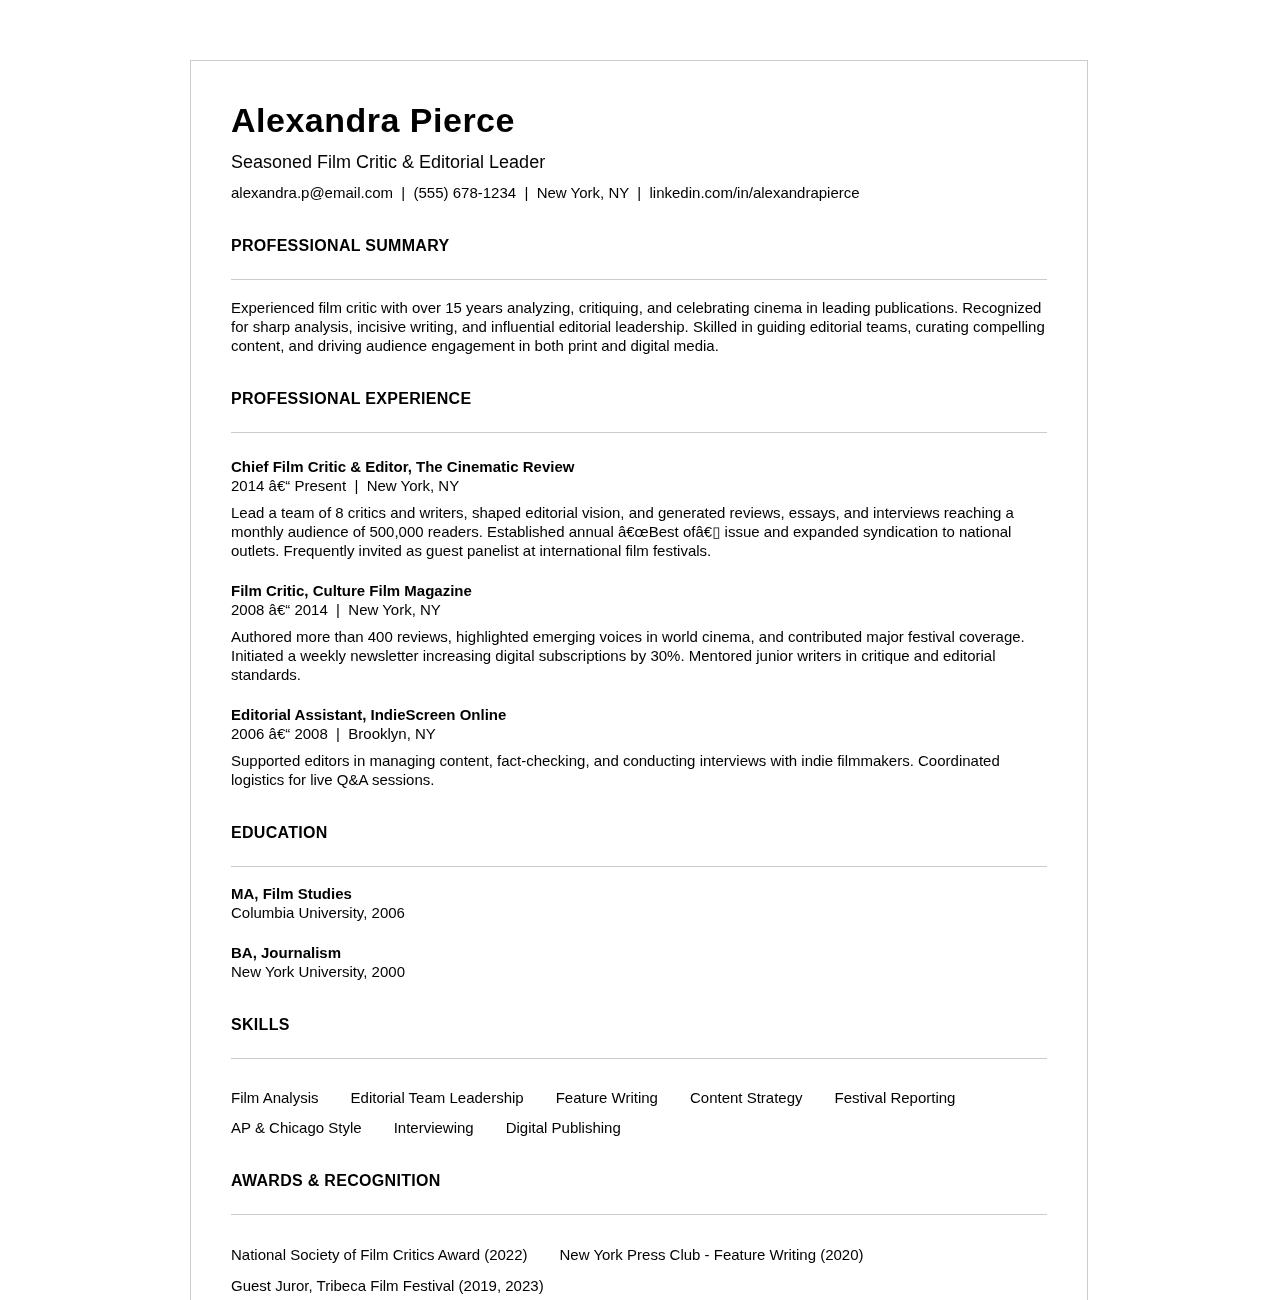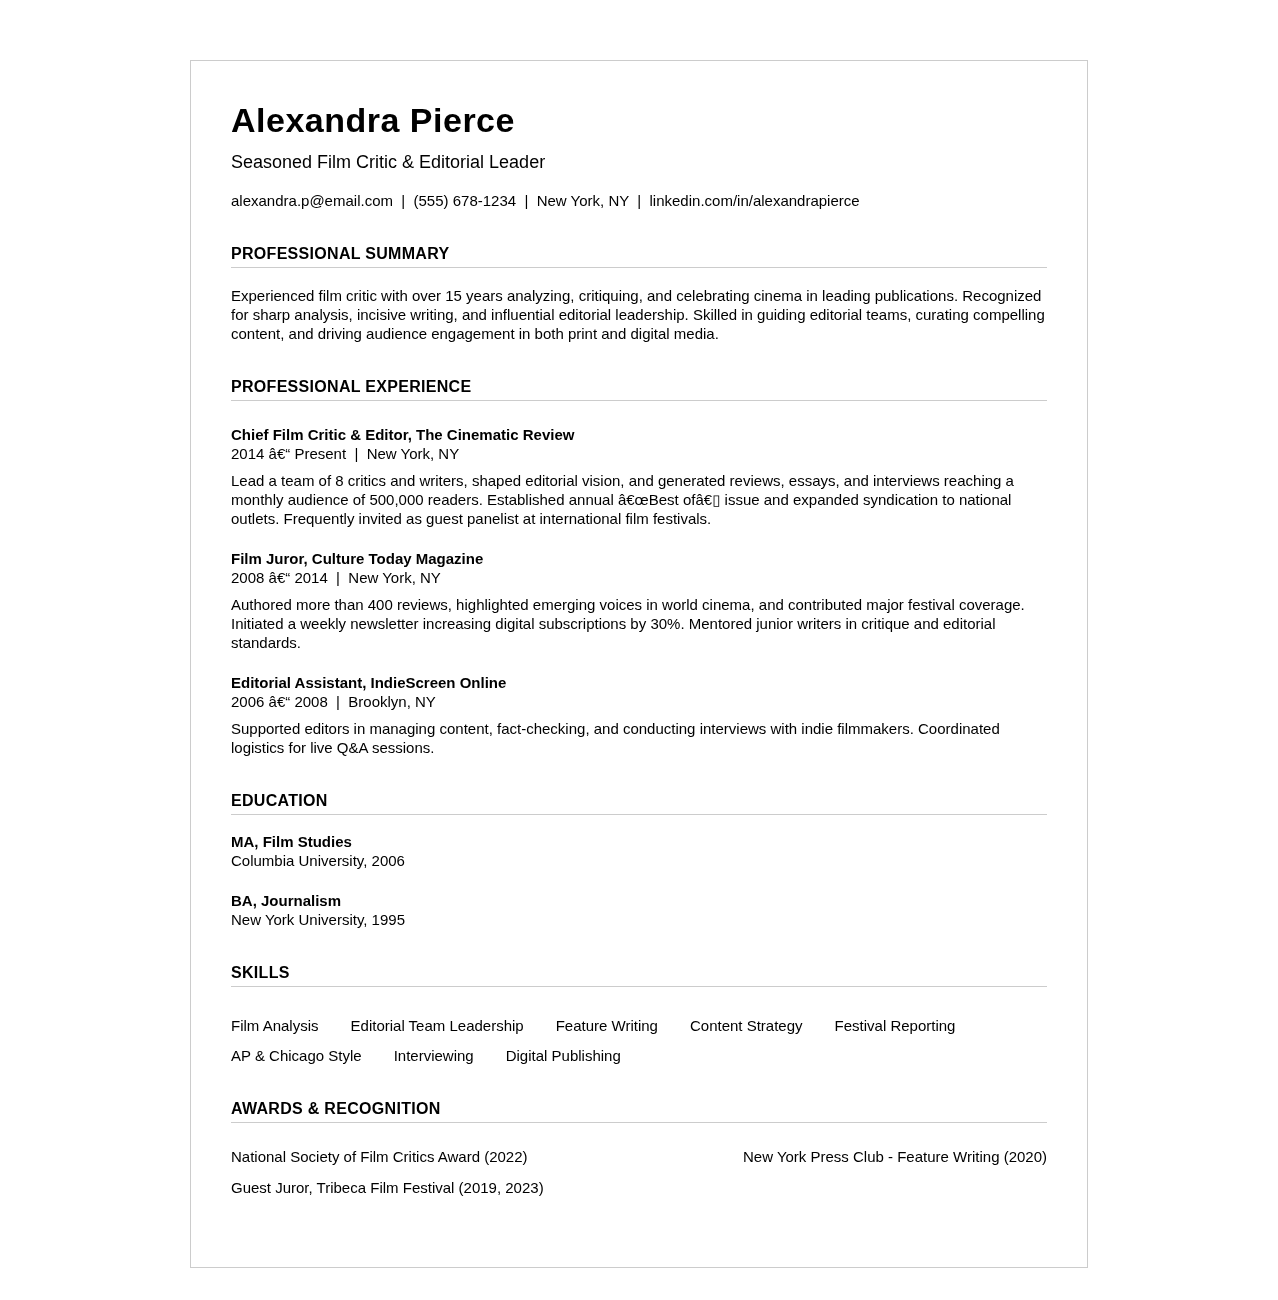--- a/index.html
+++ b/index.html
@@ -40,7 +40,7 @@
   }
   .contact-line {
     font-size: 15px;
-    margin-top: 18px;
+    margin-top: 10px;
     line-height: 1.2;
   }
   .section-heading {

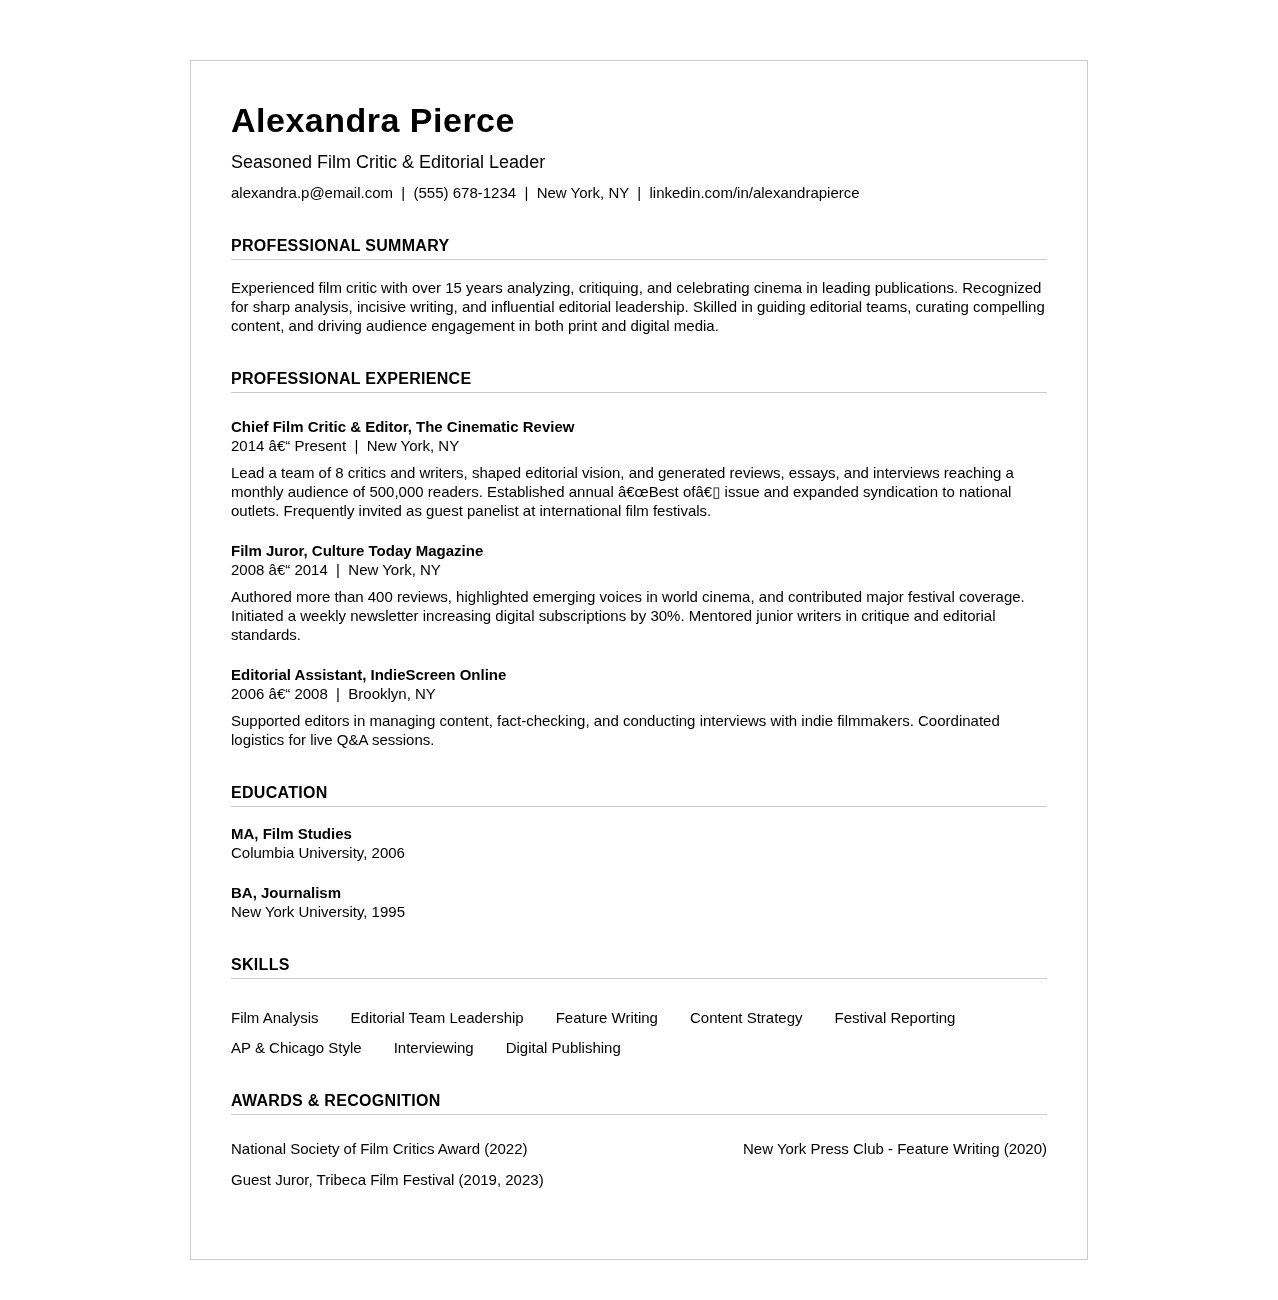--- a/index.html
+++ b/index.html
@@ -47,7 +47,7 @@
     font-size: 16px;
     font-weight: bold;
     margin: 35px 0 0 0;
-    padding-bottom: 4px;
+    padding-bottom: 24px;
     border-bottom: 1px solid #cccccc;
     letter-spacing: 0.3px;
   }

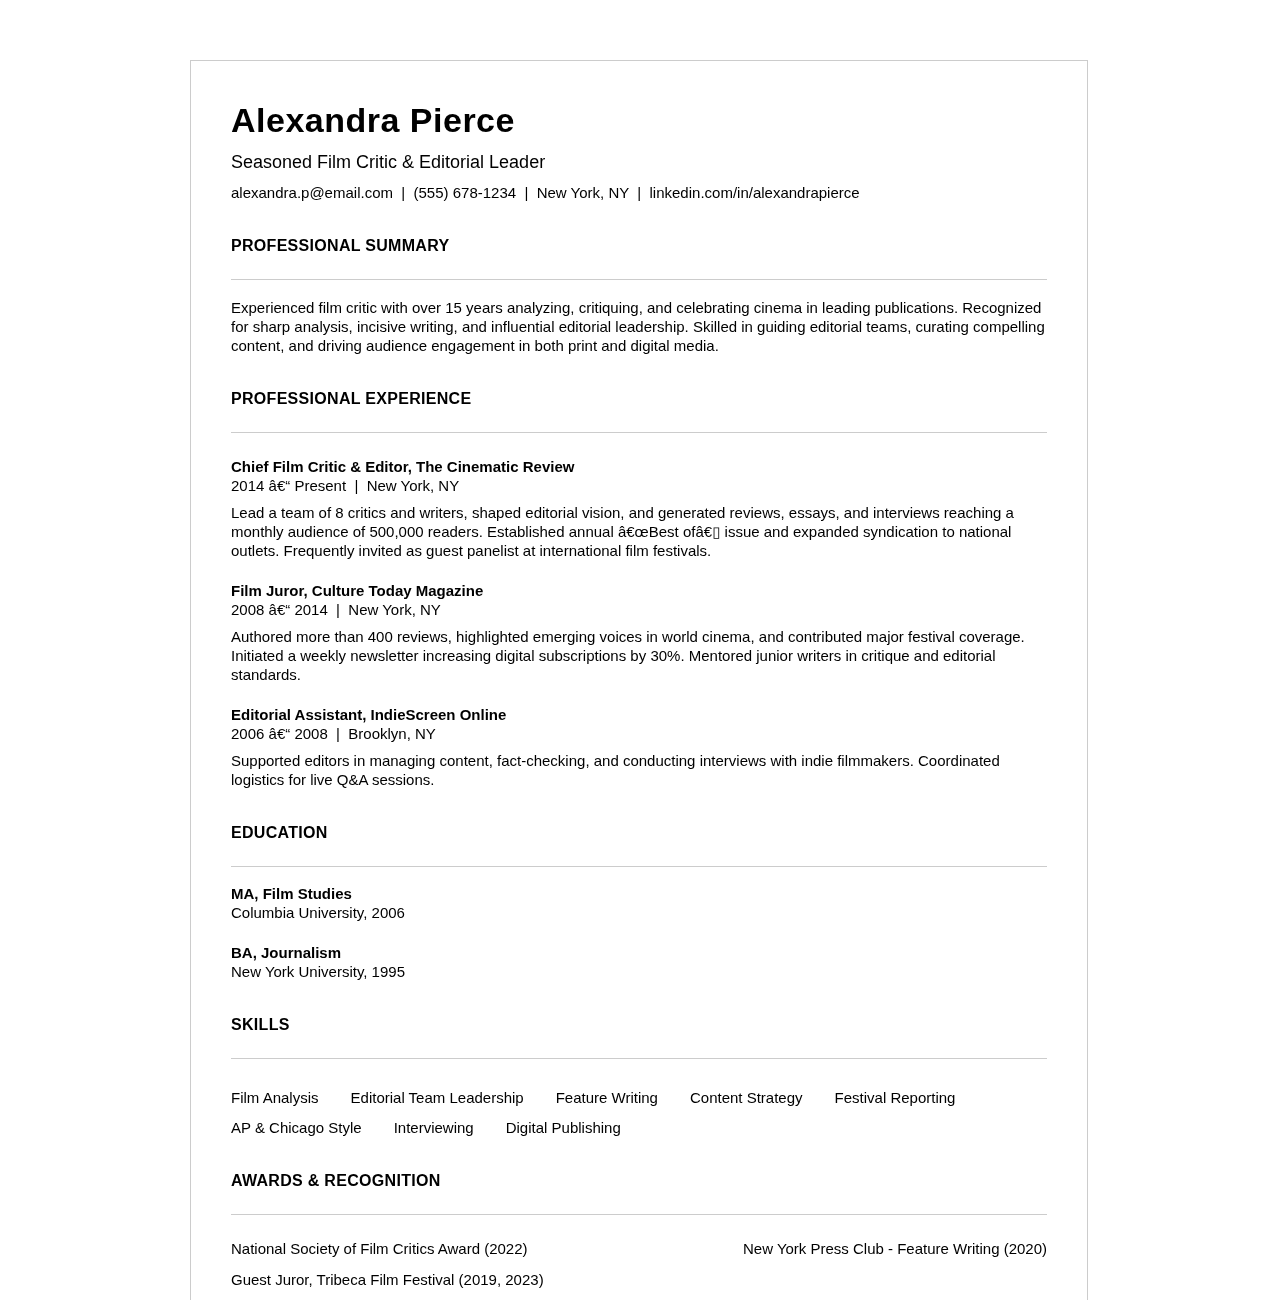--- a/index.html
+++ b/index.html
@@ -129,7 +129,7 @@
     </div>
 
     <div class="job">
-      <div class="job-title">Film Juror, Culture Today Magazine</div>
+      <div class="job-title">Film Critic, Culture Film Magazine</div>
       <div class="job-meta">2008 â€“ 2014 &nbsp;|&nbsp; New York, NY</div>
       <p class="job-desc">Authored more than 400 reviews, highlighted emerging voices in world cinema, and contributed major festival coverage. Initiated a weekly newsletter increasing digital subscriptions by 30%. Mentored junior writers in critique and editorial standards.</p>
     </div>

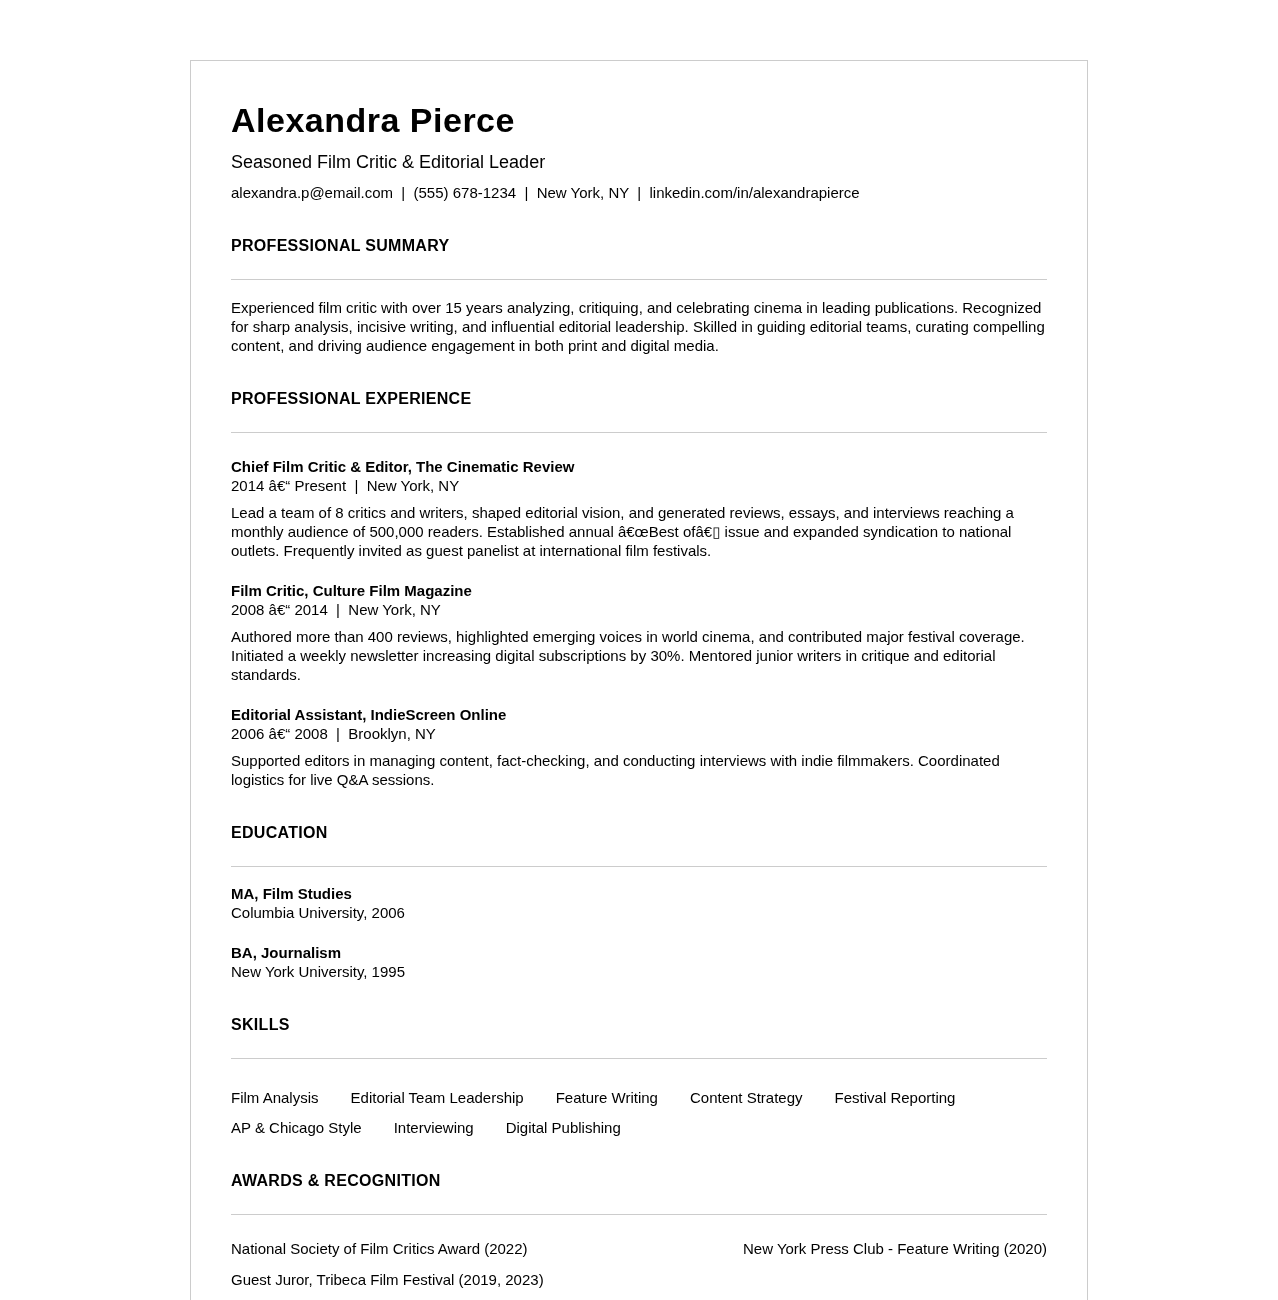--- a/index.html
+++ b/index.html
@@ -149,7 +149,7 @@
 
     <div class="edu">
       <div class="edu-degree">BA, Journalism</div>
-      <div class="edu-school">New York University, 1995</div>
+      <div class="edu-school">New York University, 2000</div>
     </div>
 
     <h2 class="section-heading">SKILLS</h2>

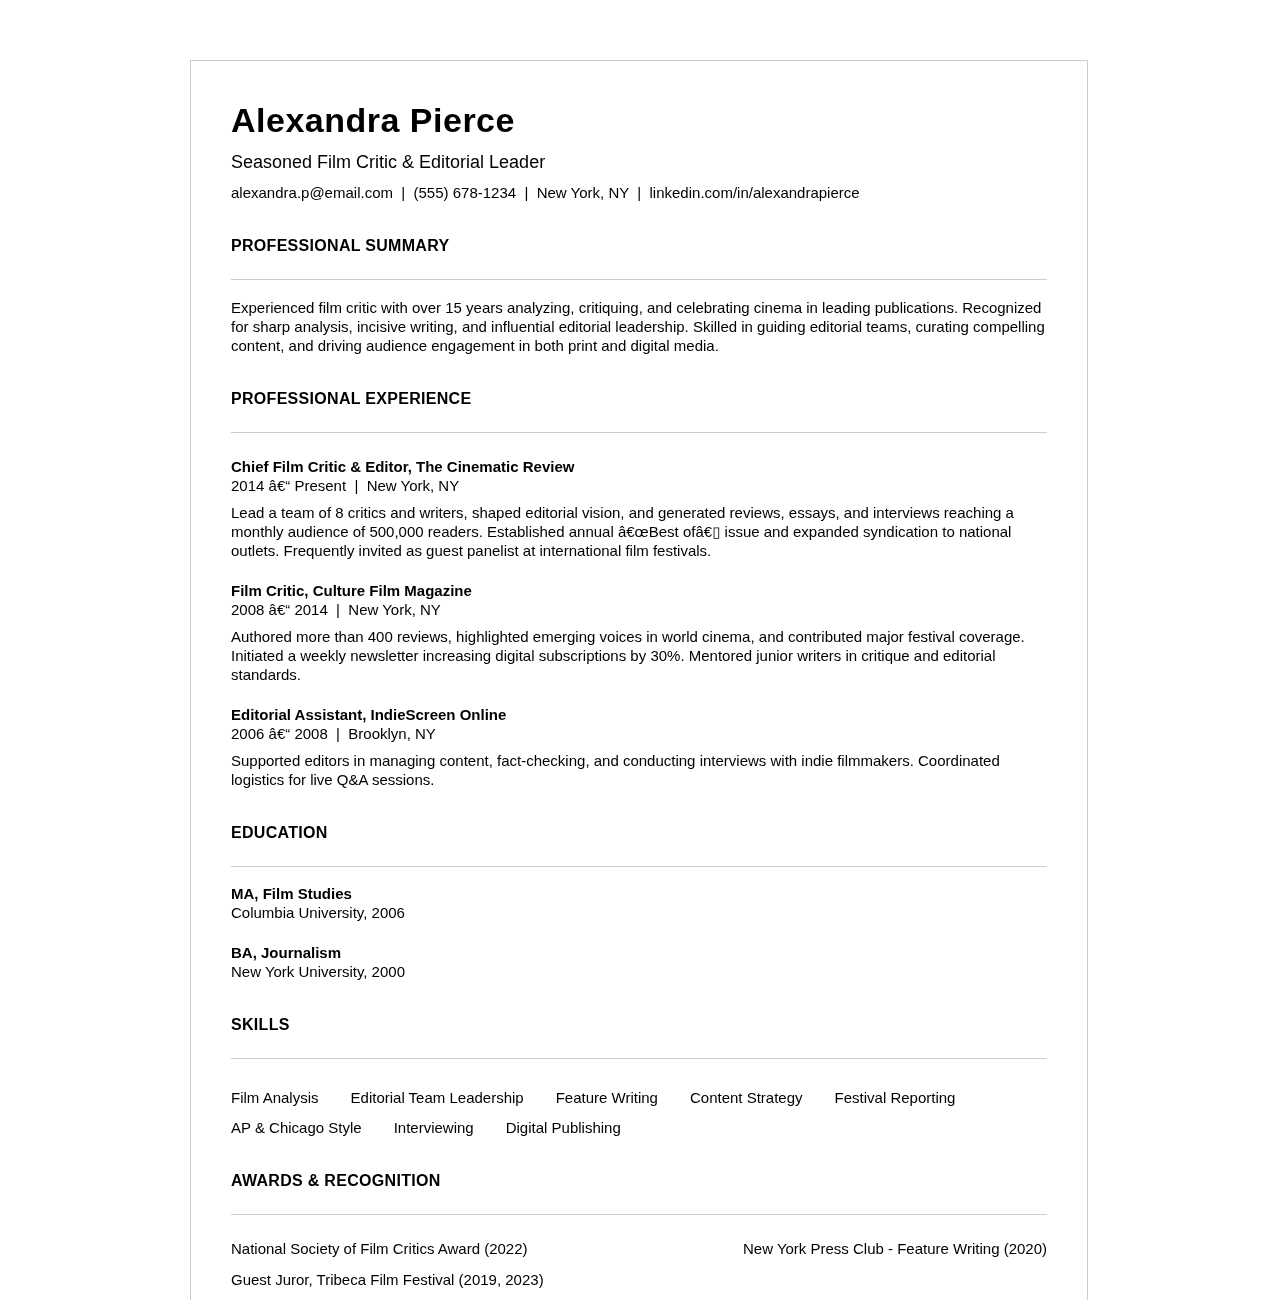--- a/index.html
+++ b/index.html
@@ -103,8 +103,7 @@
   }
   .awards-list {
     gap: 12px 32px;
-    margin-top: 24px;
-    justify-content: space-between;
+    margin-top: 30px;
   }
 </style>
 </head>

